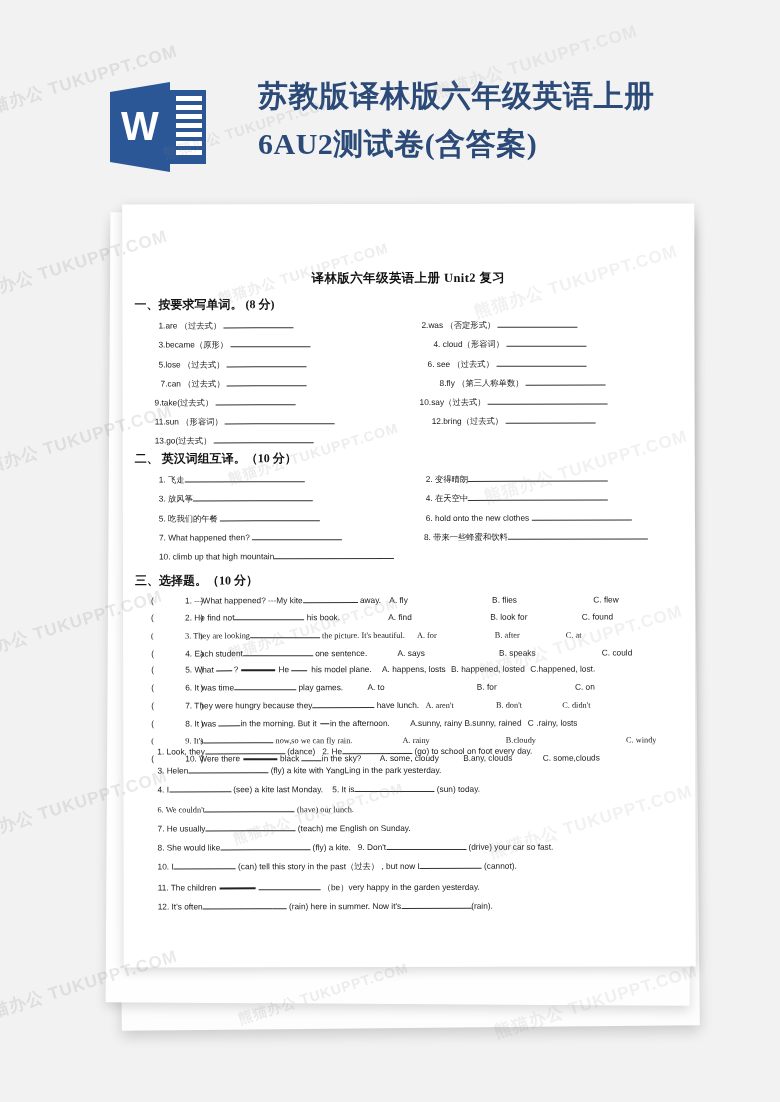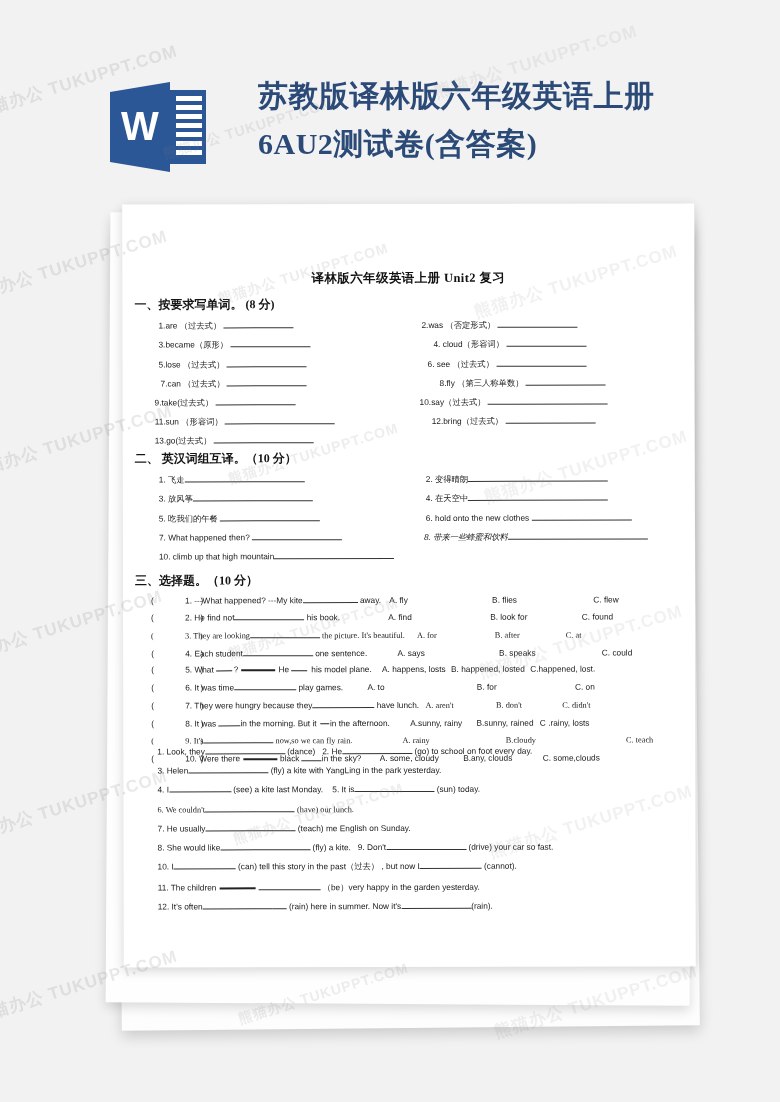--- a/index.html
+++ b/index.html
@@ -369,7 +369,7 @@
             <span>What happened then?</span>
             <span class="blank b90"></span>
           </div>
-          <div class="col" style="padding-left:4px;font-style:italic;">
+          <div class="col" style="padding-left:4px;">
             <span>8.</span>
             <span>带来一些蜂蜜和饮料</span><span class="blank b140"></span>
           </div>

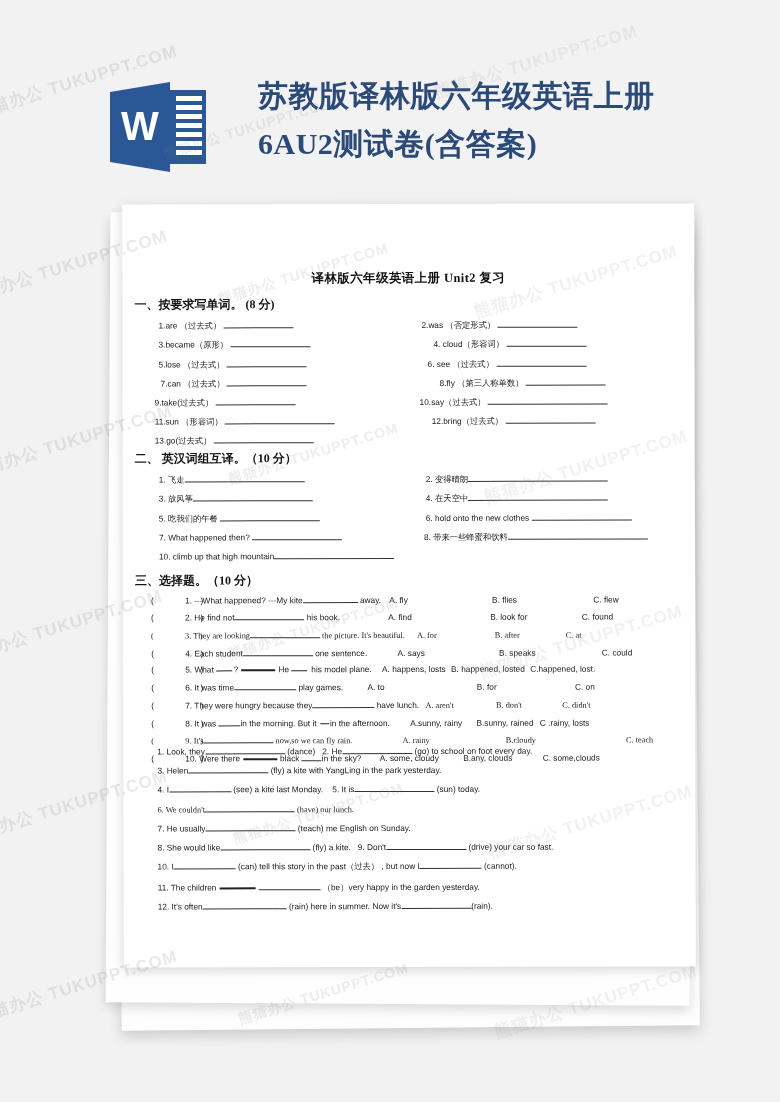--- a/index.html
+++ b/index.html
@@ -478,7 +478,7 @@
             <span>It was</span>&nbsp;<span class="blank b22" style="width:22px;display:inline-block;border-bottom:1px solid #333;height:9px;"></span><span>in the morning. But it</span>
             <span class="dash-sm"></span><span>in the afternoon.</span>
             <span class="opt" style="margin-left:18px;">A.sunny, rainy</span>
-            <span class="opt" style="margin-left:12px;">B.sunny, rained</span>
+            <span class="opt" style="margin-left:0;">B.sunny, rained</span>
             <span class="opt" style="margin-left:4px;">C .rainy, losts</span>
           </span>
         </div>

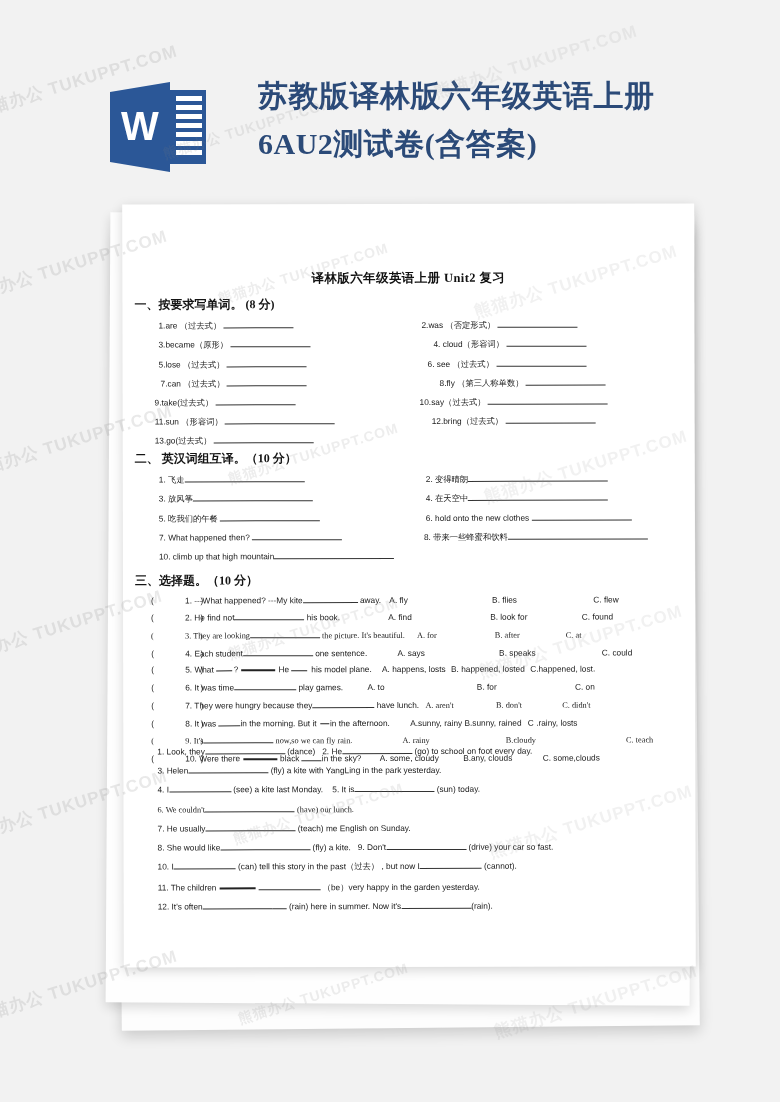--- a/index.html
+++ b/index.html
@@ -491,7 +491,7 @@
             <span>now,so we can fly rain.</span>
             <span class="opt" style="margin-left:48px;">A. rainy</span>
             <span class="opt" style="margin-left:74px;">B.cloudy</span>
-            <span class="opt" style="margin-left:88px;">C. teach</span>
+            <span class="opt" style="margin-left:88px;">C. windy</span>
           </span>
         </div>
 

